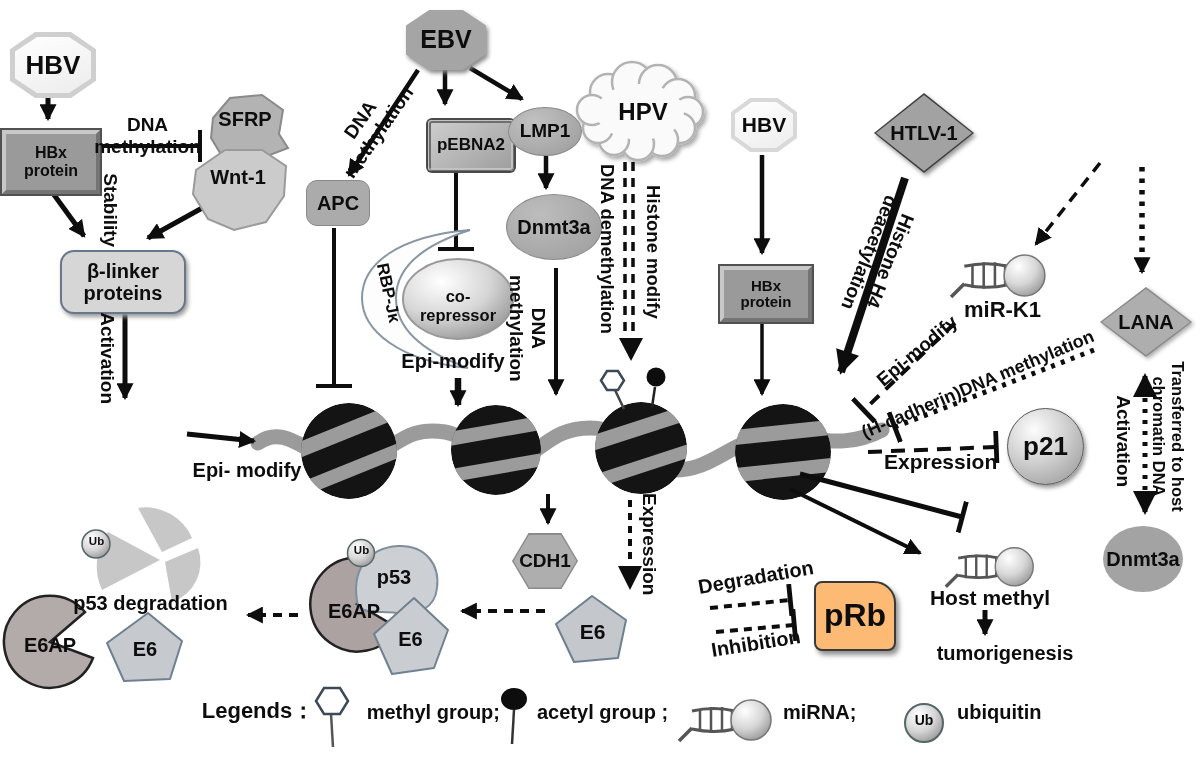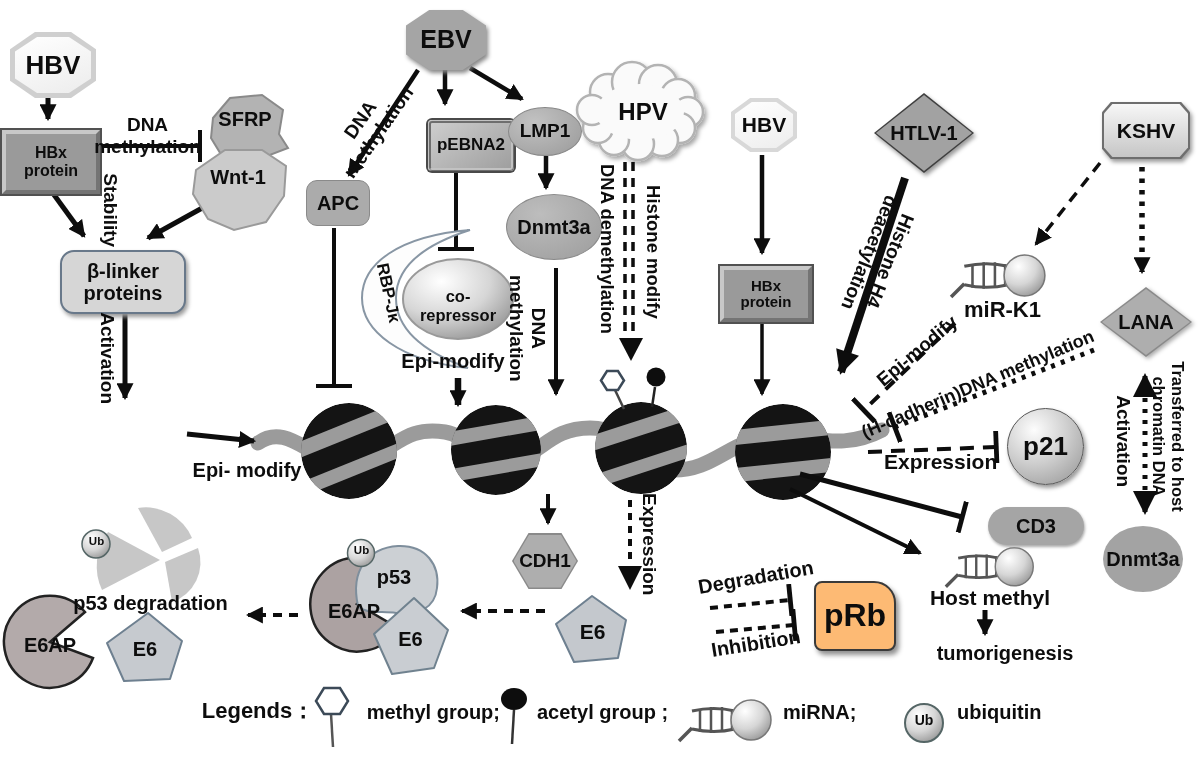--- a/index.html
+++ b/index.html
@@ -236,10 +236,6 @@
     <div class="shell dia" style="background:#3f3f3f"></div>
     <div class="core dia" style="inset:2px;background:#a2a2a2;font-size:20px">HTLV-1</div>
   </div>
-  <div class="node" style="left:1102px;top:102px;width:88px;height:57px;filter:drop-shadow(2px 3px 2px #999)">
-    <div class="shell cut" style="background:#6e6e6e"></div>
-    <div class="core cut" style="inset:2px;background:linear-gradient(180deg,#f7f7f7,#c6c6c6);font-size:21px">KSHV</div>
-  </div>
 
   <div class="node" style="left:2px;top:130px;width:90px;height:56px;background:#9a9a9a;border:4px outset #c8c8c8;box-shadow:0 0 0 2px #515151;font-size:16px"><span>HBx
 protein</span></div>

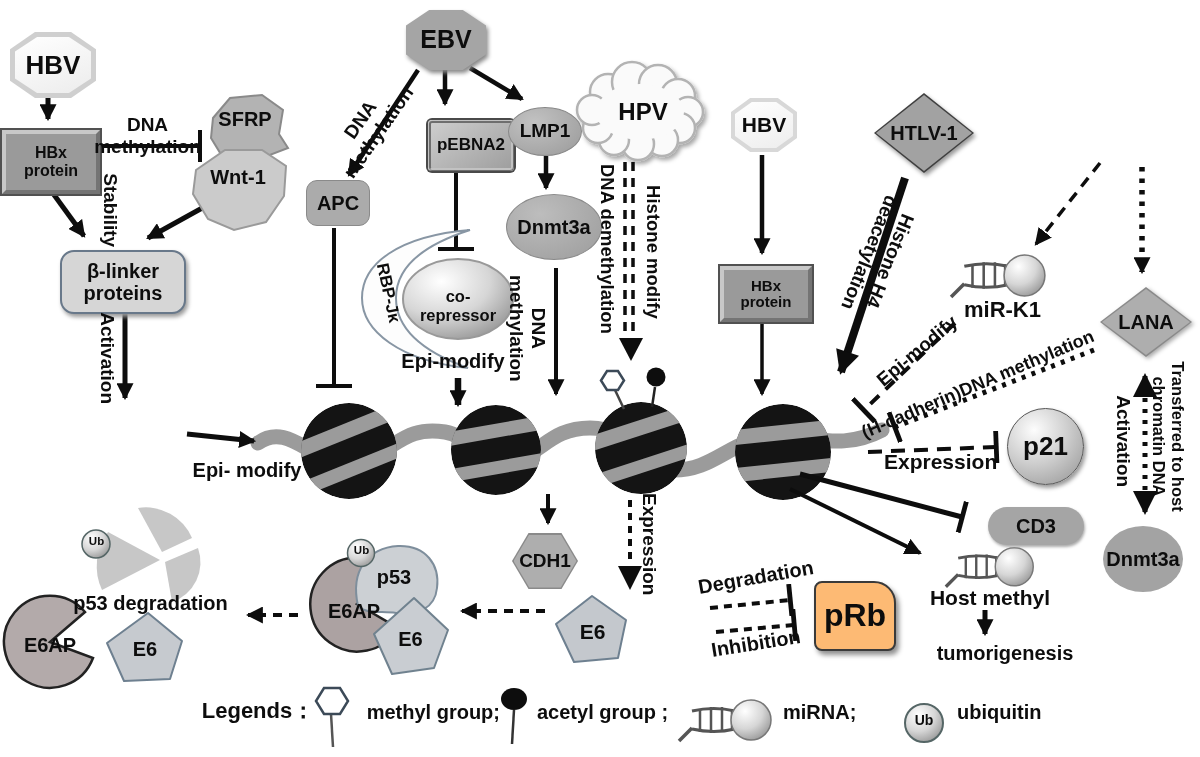--- a/index.html
+++ b/index.html
@@ -261,7 +261,6 @@
     <div class="core dia" style="inset:2px;background:#aeaeae;font-size:20px">LANA</div>
   </div>
   <div class="node" style="left:1007px;top:408px;width:75px;height:75px;border-radius:50%;background:radial-gradient(circle at 35% 28%,#fdfdfd,#cfcfcf 45%,#929292);border:1.5px solid #555;box-shadow:2px 3px 4px #999;font-size:26px"><span>p21</span></div>
-  <div class="node" style="left:988px;top:507px;width:96px;height:38px;background:#a5a5a5;border-radius:19px;box-shadow:1px 2px 3px #aaa;font-size:20px"><span>CD3</span></div>
   <div class="node" style="left:1103px;top:526px;width:80px;height:66px;background:#a3a3a3;border-radius:50%;font-size:20px"><span>Dnmt3a</span></div>
   <div class="lbl" style="left:920px;top:586px;width:140px;font-size:21px">Host methyl</div>
   <div class="lbl" style="left:930px;top:642px;width:150px;font-size:20px">tumorigenesis</div>

